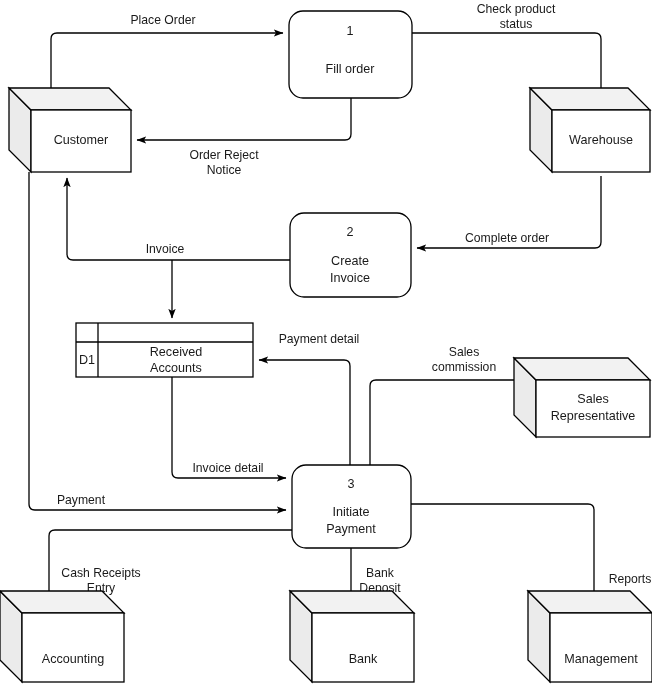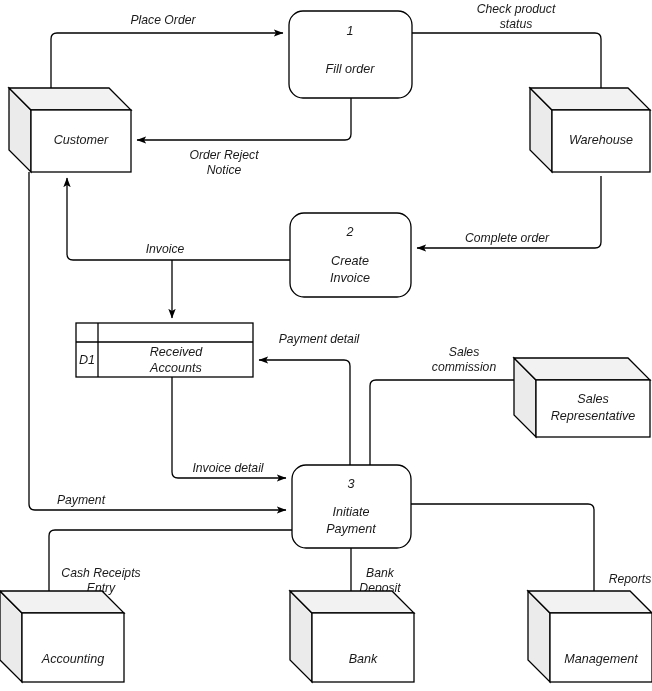--- a/index.html
+++ b/index.html
@@ -17,7 +17,6 @@
     position: relative;
     width: 652px;
     height: 691px;
-    font-style: italic;
   }
   svg.dfd {
     display: block;

